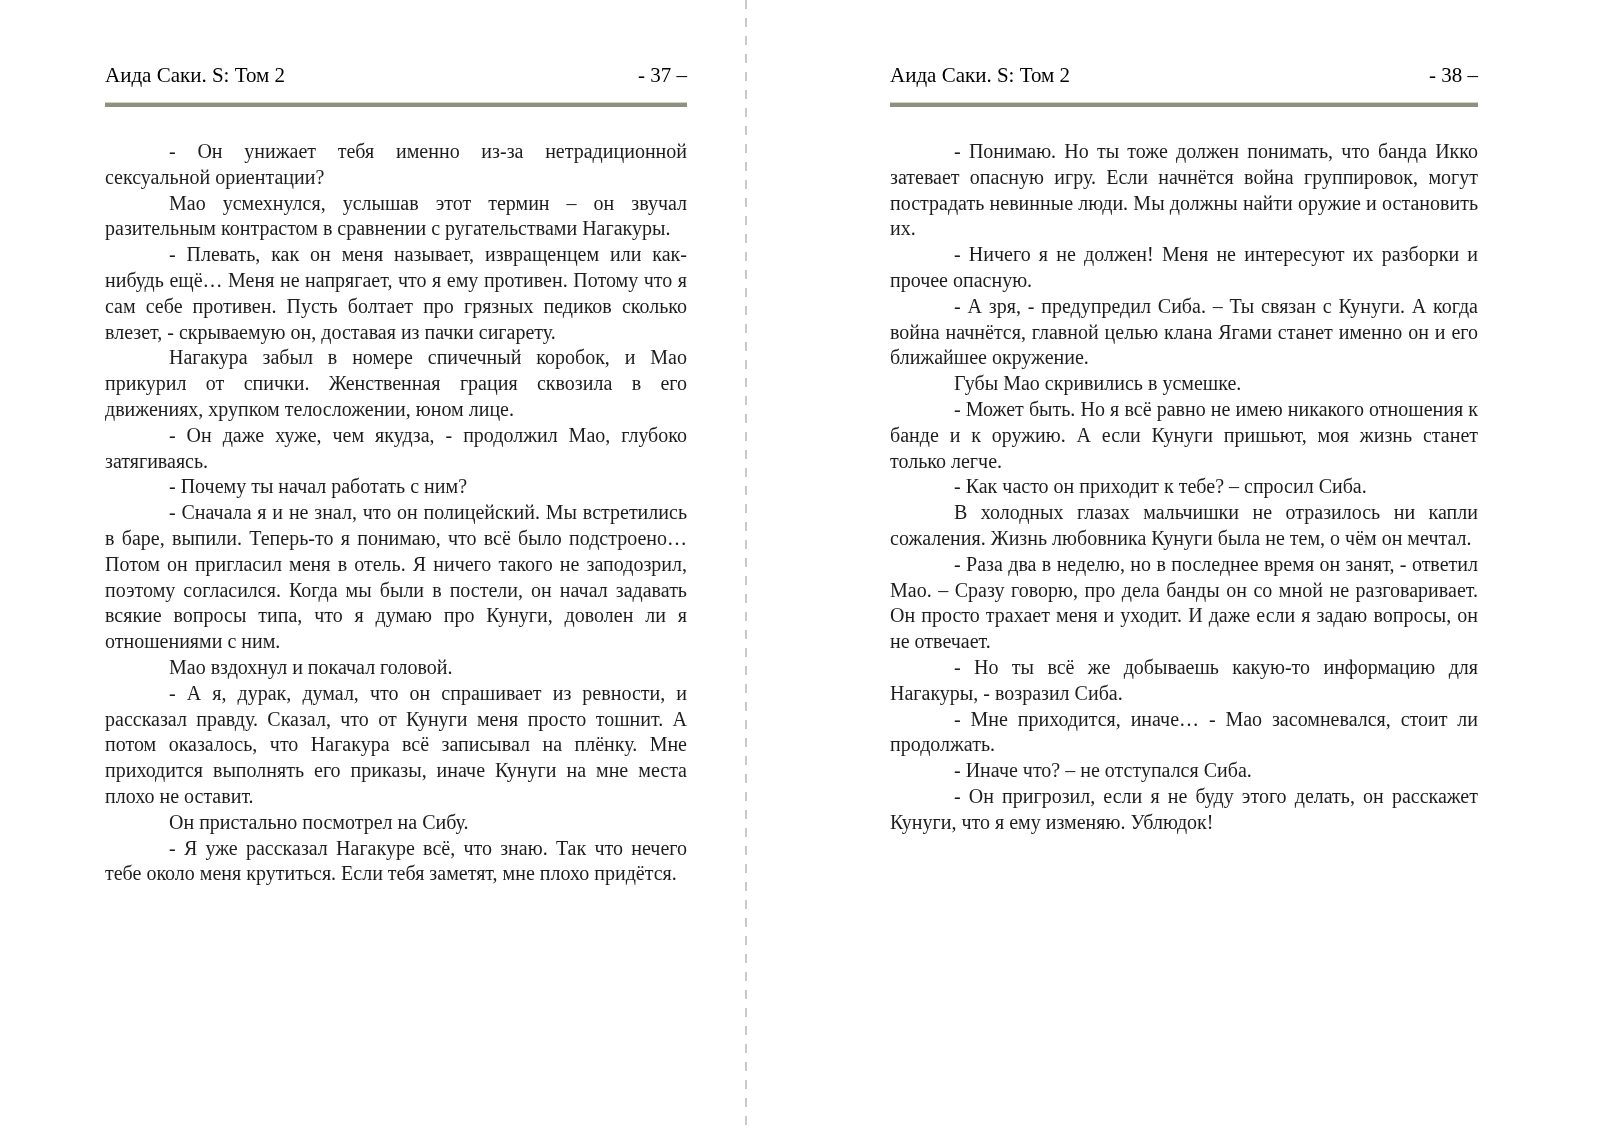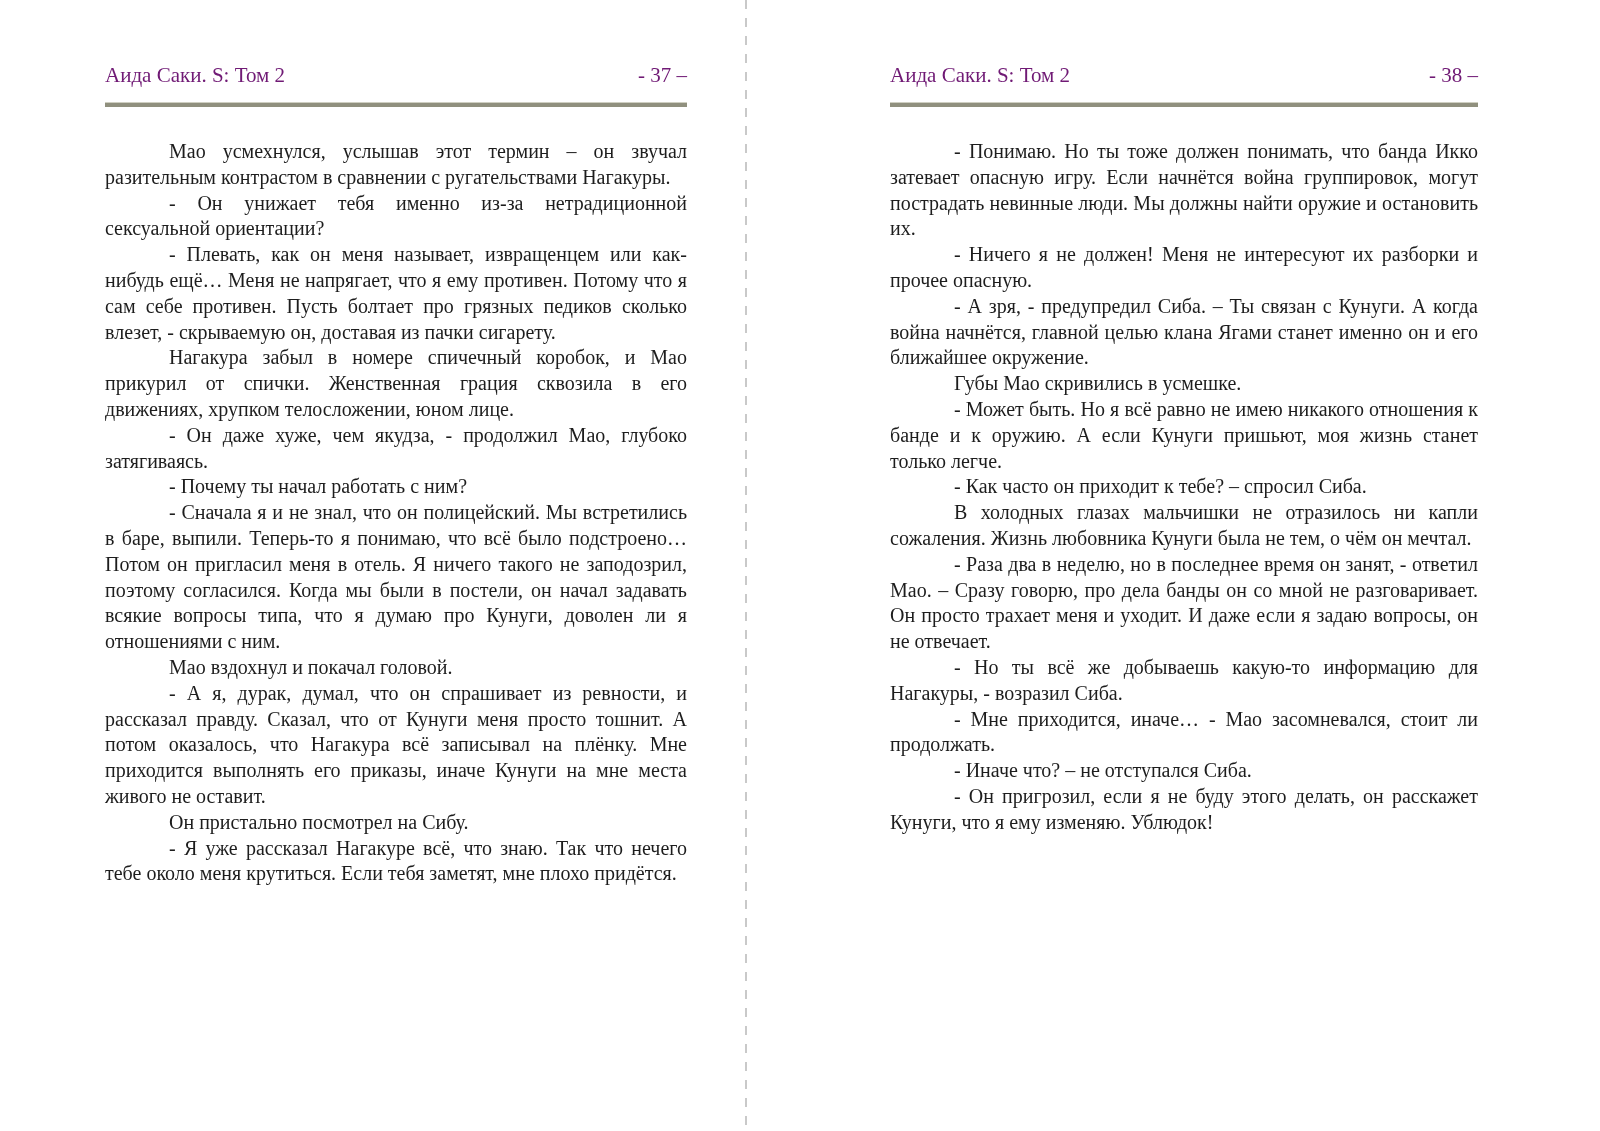--- a/index.html
+++ b/index.html
@@ -37,7 +37,7 @@
     align-items:baseline;
     font-size:21px;
     line-height:26px;
-    color:#701a75;
+    color:#000000;
   }
   .header-rule{
     margin-top:14px;

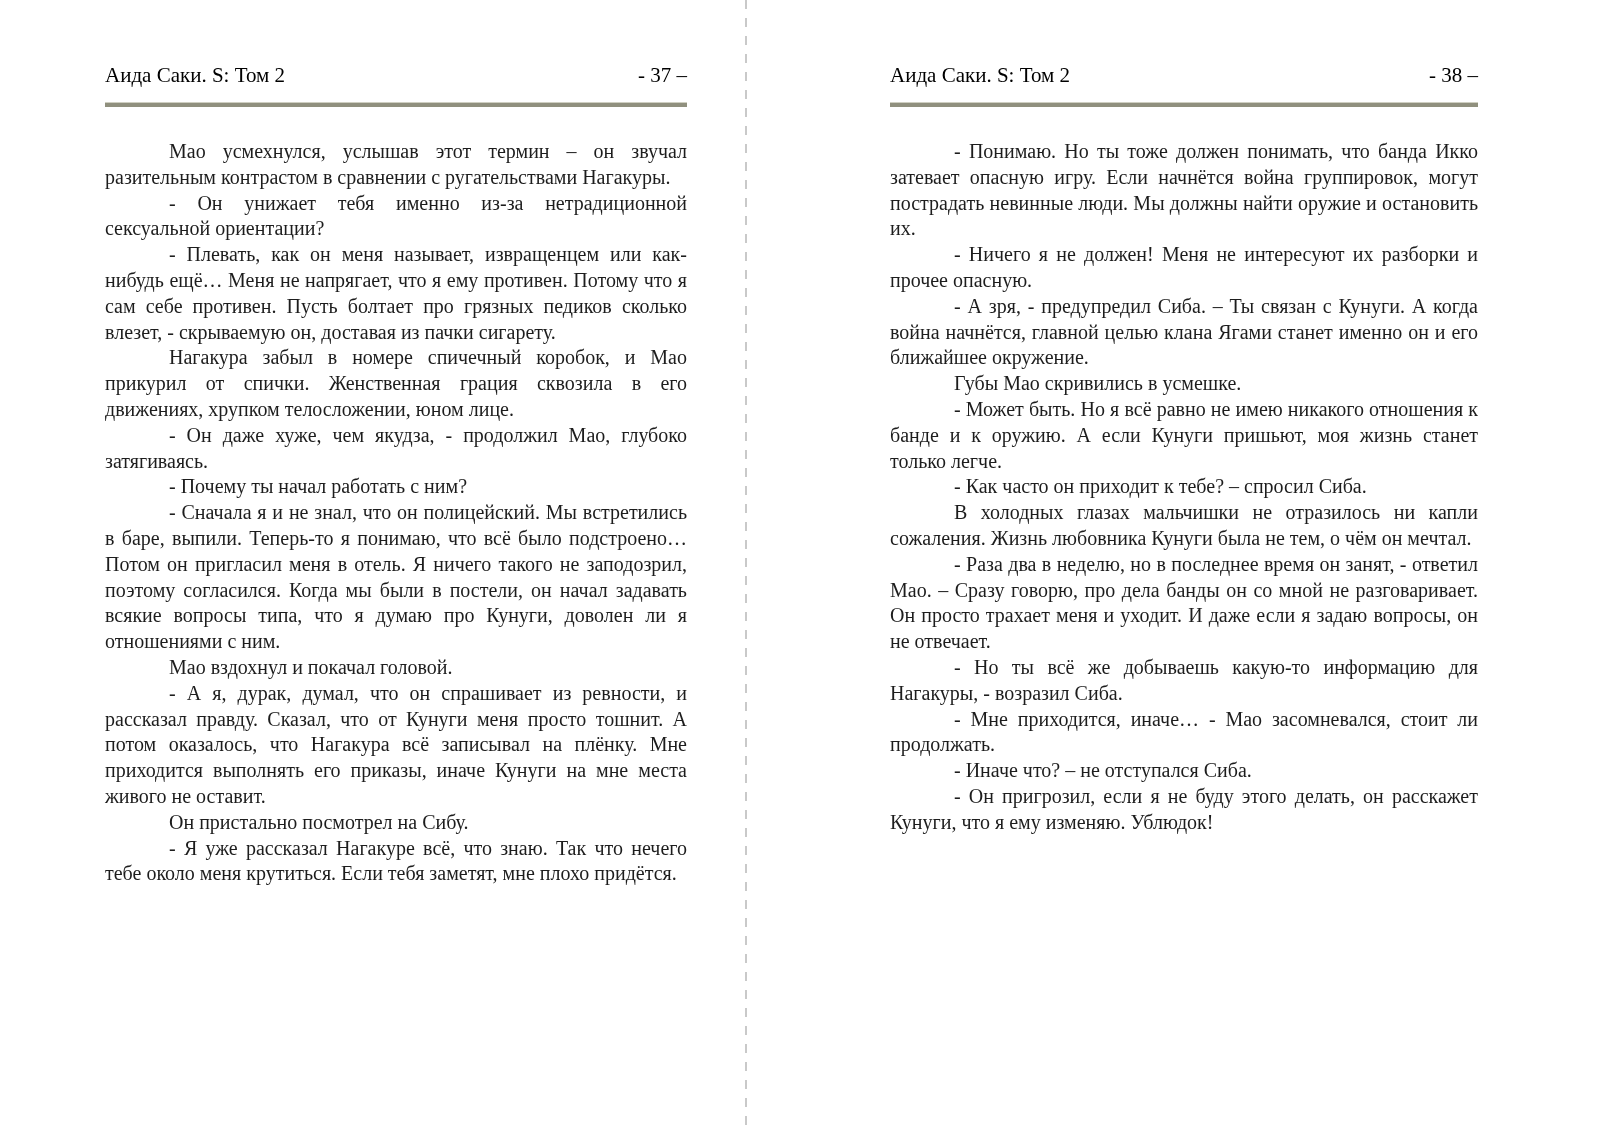--- a/index.html
+++ b/index.html
@@ -81,8 +81,8 @@
     </div>
     <div class="header-rule"></div>
     <div class="page-body">
+        <p>- Он унижает тебя именно из-за нетрадиционной сексуальной ориентации?</p>
         <p>Мао усмехнулся, услышав этот термин – он звучал разительным контрастом в сравнении с ругательствами Нагакуры.</p>
-        <p>- Он унижает тебя именно из-за нетрадиционной сексуальной ориентации?</p>
         <p>- Плевать, как он меня называет, извращенцем или как-нибудь ещё… Меня не напрягает, что я ему противен. Потому что я сам себе противен. Пусть болтает про грязных педиков сколько влезет, - скрываемую он, доставая из пачки сигарету.</p>
         <p>Нагакура забыл в номере спичечный коробок, и Мао прикурил от спички. Женственная грация сквозила в его движениях, хрупком телосложении, юном лице.</p>
         <p>- Он даже хуже, чем якудза, - продолжил Мао, глубоко затягиваясь.</p>

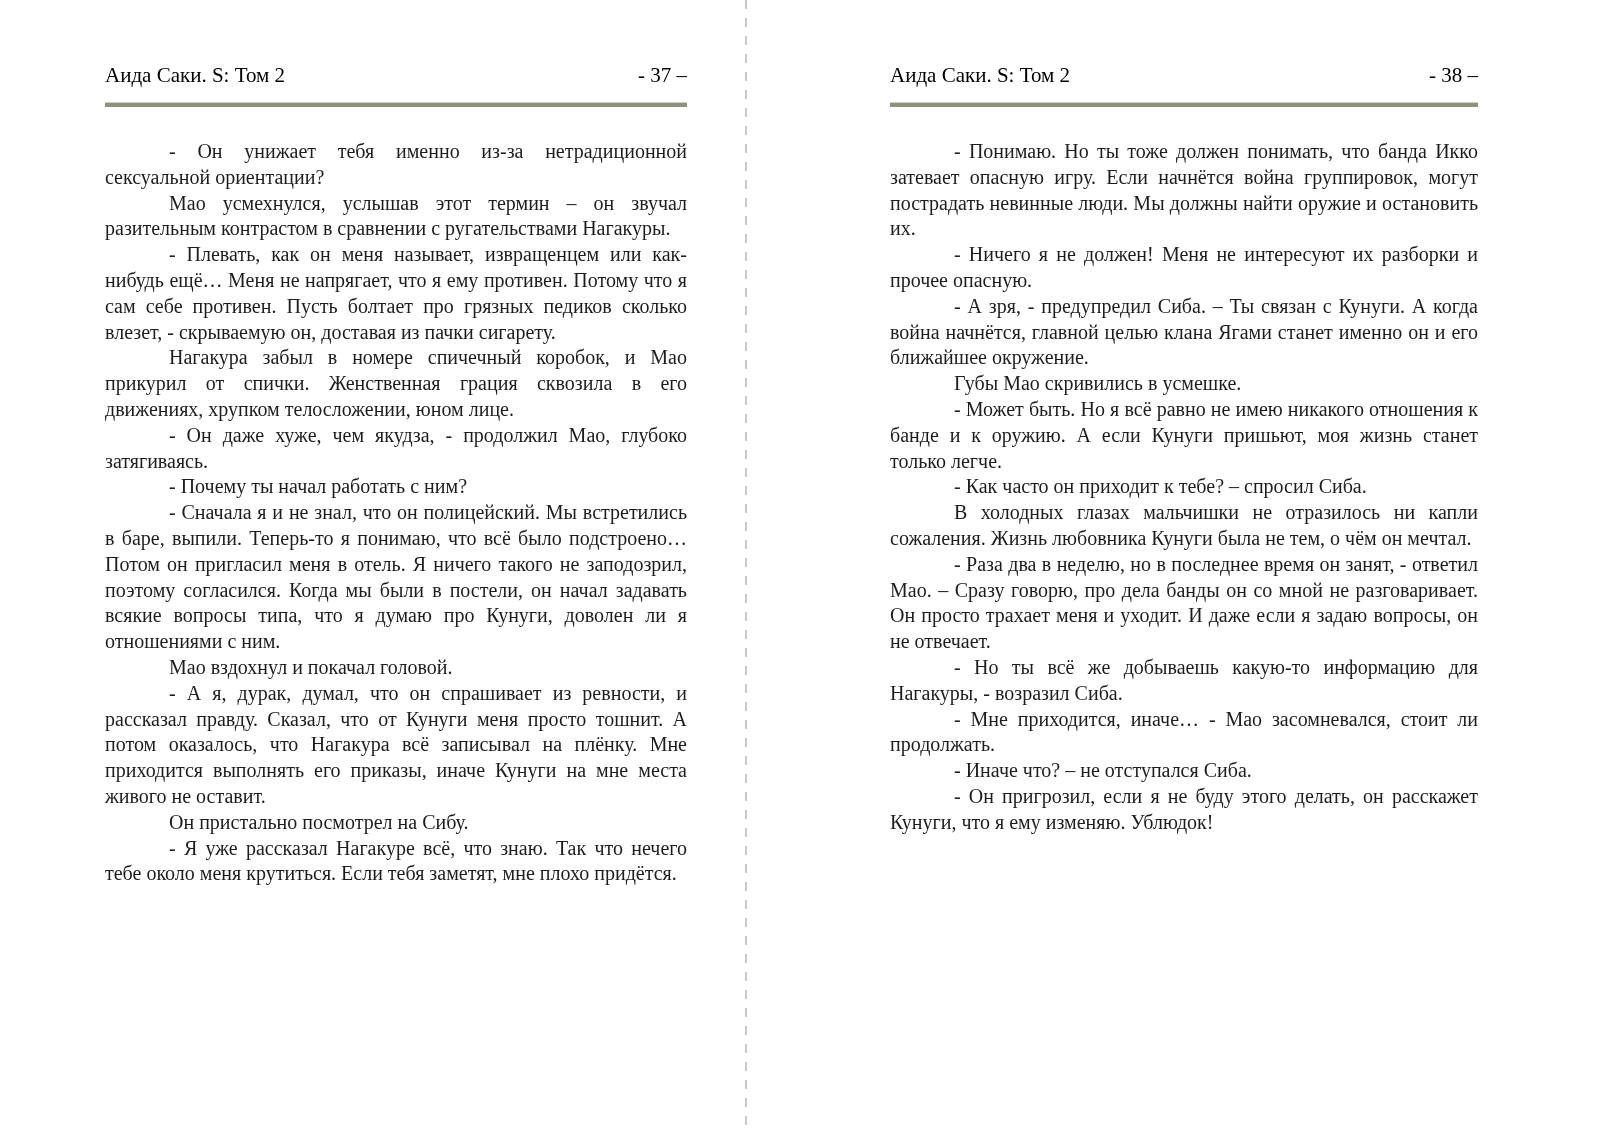--- a/index.html
+++ b/index.html
@@ -89,7 +89,7 @@
         <p>- Почему ты начал работать с ним?</p>
         <p>- Сначала я и не знал, что он полицейский. Мы встретились в баре, выпили. Теперь-то я понимаю, что всё было подстроено… Потом он пригласил меня в отель. Я ничего такого не заподозрил, поэтому согласился. Когда мы были в постели, он начал задавать всякие вопросы типа, что я думаю про Кунуги, доволен ли я отношениями с ним.</p>
         <p>Мао вздохнул и покачал головой.</p>
-        <p>- А я, дурак, думал, что он спрашивает из ревности, и рассказал правду. Сказал, что от Кунуги меня просто тошнит. А потом оказалось, что Нагакура всё записывал на плёнку. Мне приходится выполнять его приказы, иначе Кунуги на мне места живого не оставит.</p>
+        <p>- А я, дурак, думал, что он спрашивает из ревности, и рассказал правду. Сказал, что от Кунуги меня просто тошнит. А потом оказалось, что Нагакура всё записывал на плёнку. Мне приходится выполнять его приказы, иначе Кунуги на мне места плохо не оставит.</p>
         <p>Он пристально посмотрел на Сибу.</p>
         <p>- Я уже рассказал Нагакуре всё, что знаю. Так что нечего тебе около меня крутиться. Если тебя заметят, мне плохо придётся.</p>
       </div>

